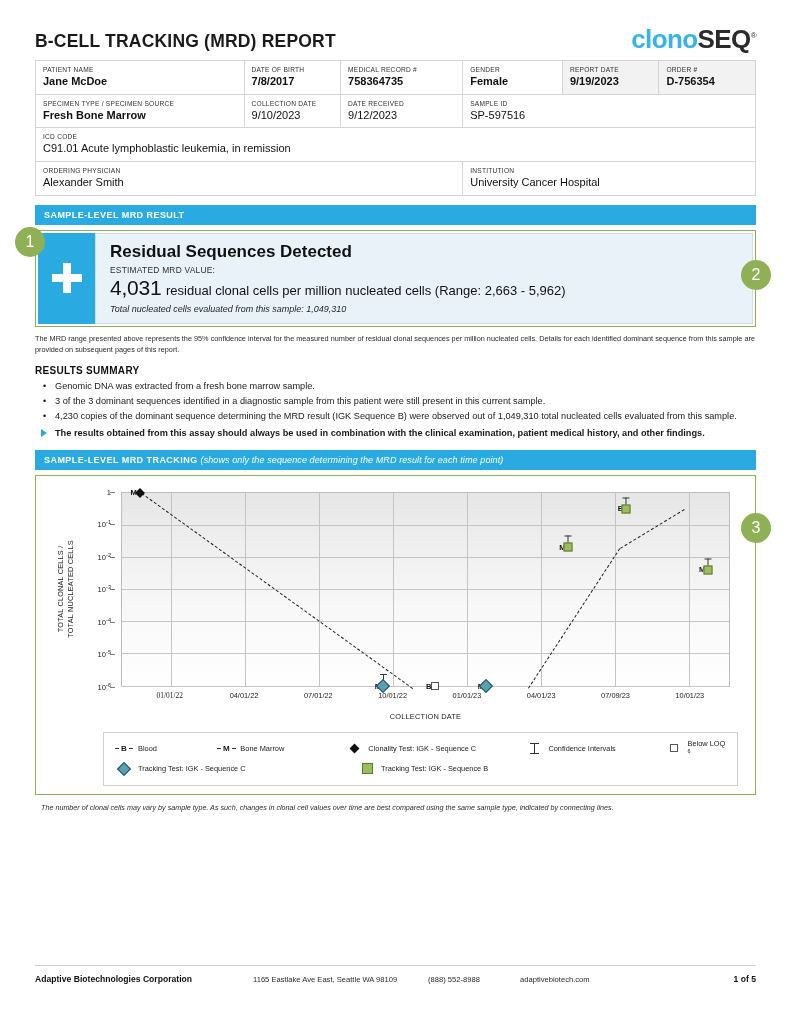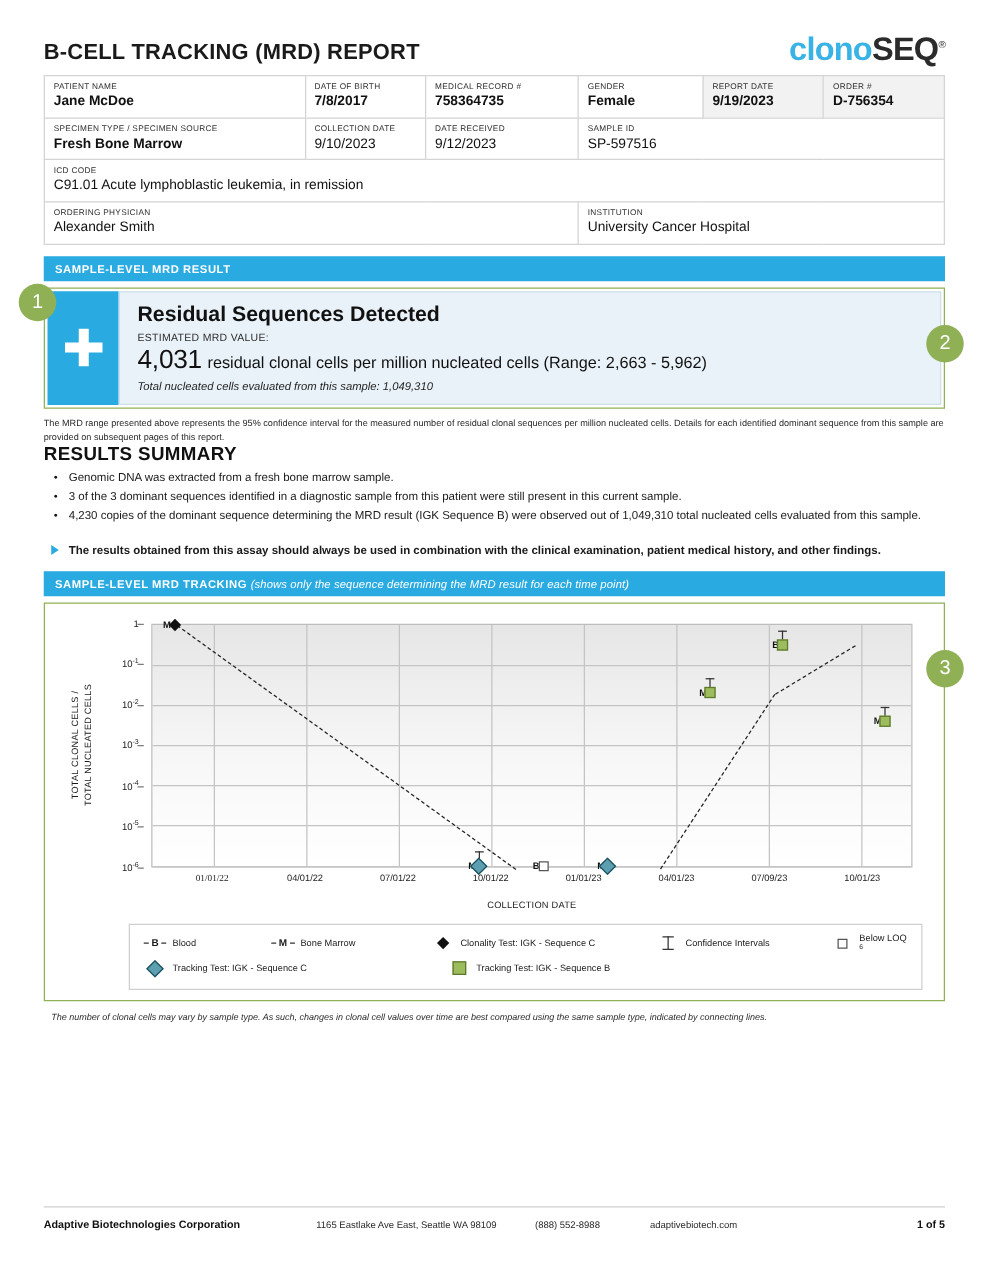--- a/index.html
+++ b/index.html
@@ -60,7 +60,7 @@
   .fineprint{font-size:7.3px;line-height:1.45;color:#2a2a2a;margin-top:7px;}
 
   
-  .rs-title{font-size:15px;font-weight:bold;letter-spacing:.3px;color:#111;}
+  .rs-title{font-size:10px;font-weight:bold;letter-spacing:.3px;margin-top:10px;color:#111;}
   .rs-list{margin:4px 0 0 0;padding:0;list-style:none;}
   .rs-list li{position:relative;padding-left:20px;font-size:9.2px;line-height:1.5;color:#1a1a1a;margin-bottom:1px;}
   .rs-list li .bul{position:absolute;left:8px;top:0px;font-size:9px;color:#111;}

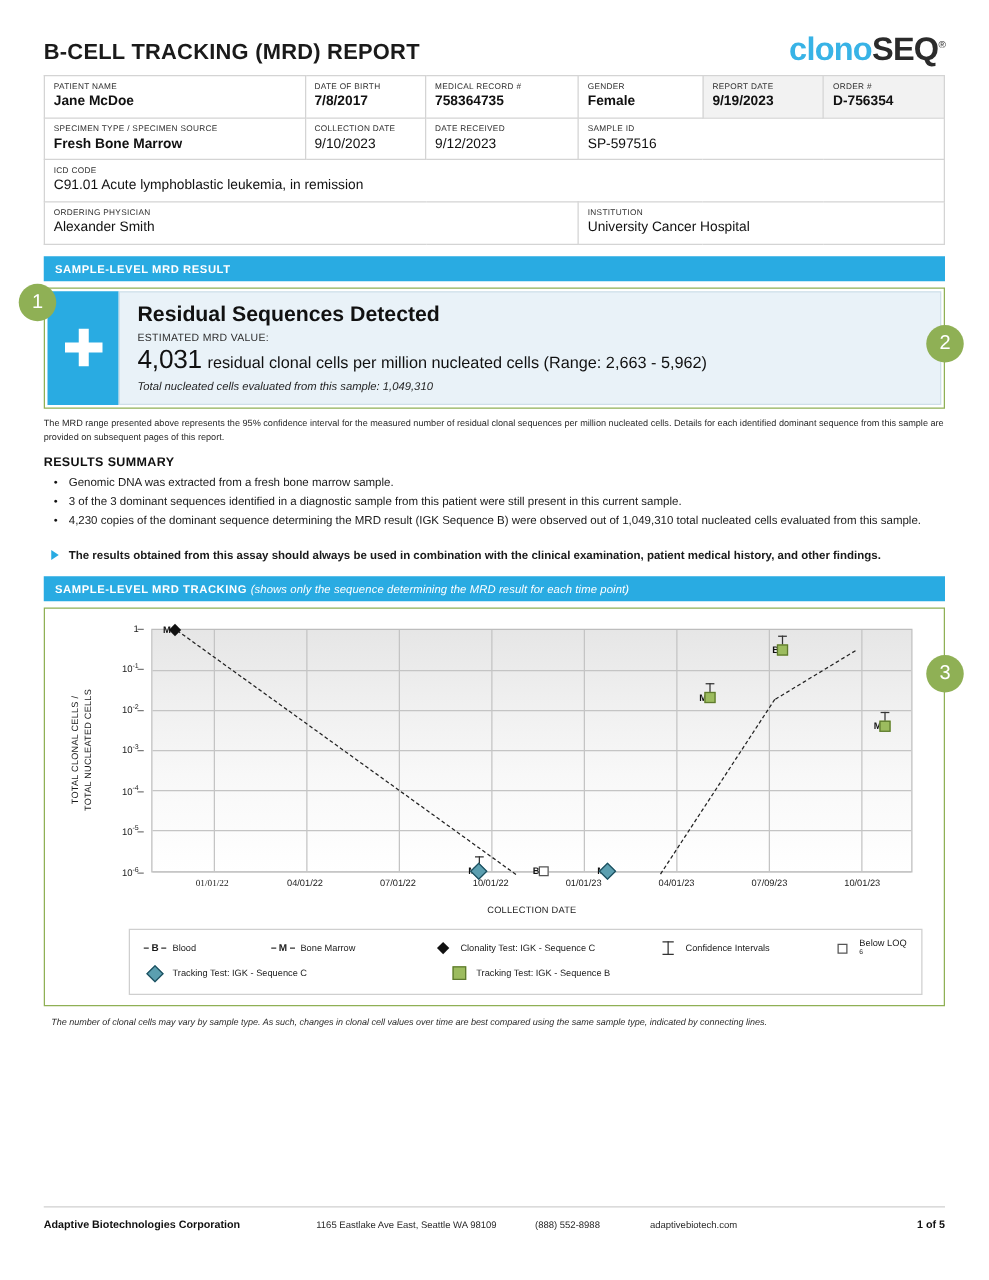--- a/index.html
+++ b/index.html
@@ -64,7 +64,7 @@
   .rs-list{margin:4px 0 0 0;padding:0;list-style:none;}
   .rs-list li{position:relative;padding-left:20px;font-size:9.2px;line-height:1.5;color:#1a1a1a;margin-bottom:1px;}
   .rs-list li .bul{position:absolute;left:8px;top:0px;font-size:9px;color:#111;}
-  .rs-list li.arrow{font-weight:bold;padding-left:20px;margin-top:14px;}
+  .rs-list li.arrow{font-weight:bold;padding-left:20px;margin-top:3px;}
   .rs-list li.arrow .tri{position:absolute;left:6px;top:2px;width:0;height:0;
         border-left:6px solid #29abe2;border-top:4px solid transparent;border-bottom:4px solid transparent;}
 

